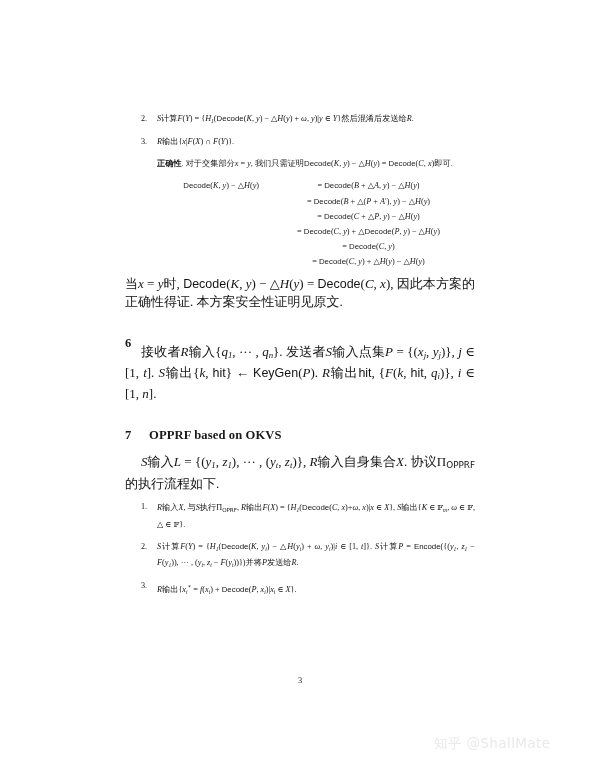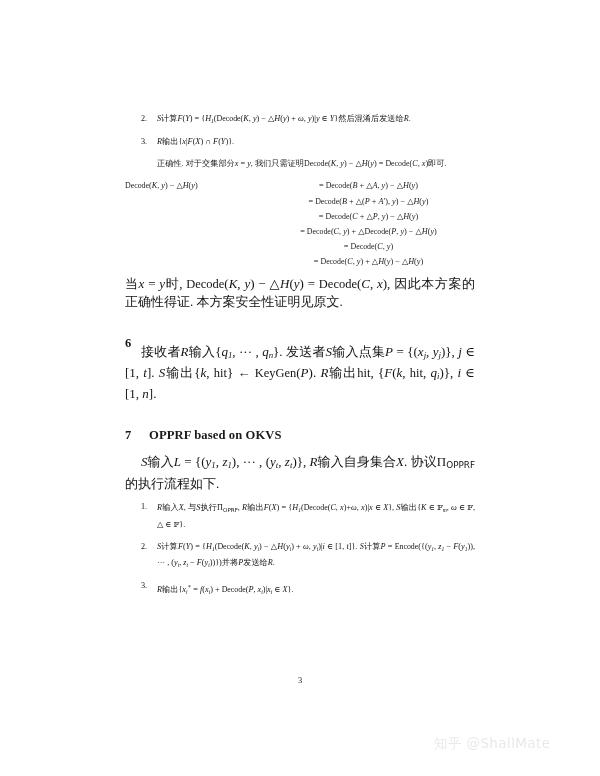--- a/index.html
+++ b/index.html
@@ -70,7 +70,7 @@
     font-family: "Liberation Serif", "DejaVu Serif", serif;
   }
   .mi { font-style: italic; }
-  .mrm { font-family: Liberation Serif, serif; font-size: 0.96em; }
+  .mrm { font-family: Liberation Sans, sans-serif; font-size: 0.96em; }
   .cal { font-style: italic; font-family: "Liberation Serif", serif; }
   .sub {
     font-size: 0.68em;

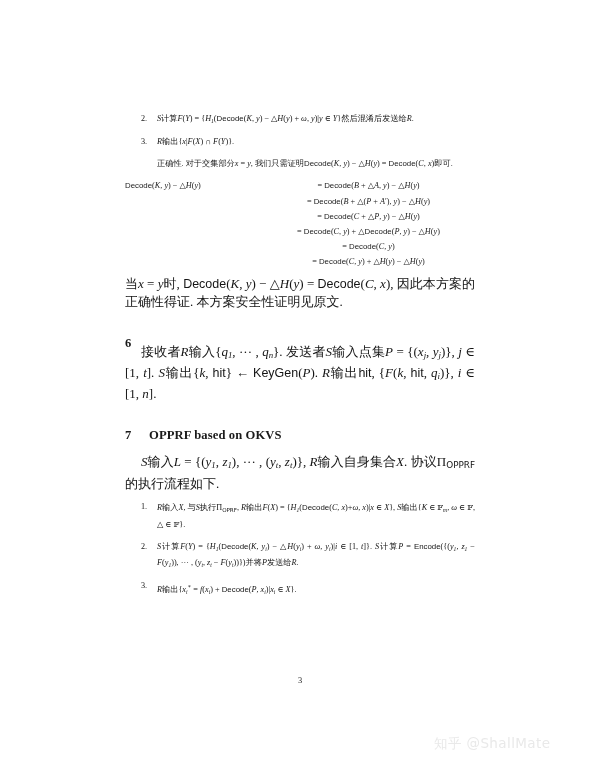--- a/index.html
+++ b/index.html
@@ -94,7 +94,7 @@
     text-align: justify;
   }
   .correctness .lead {
-    font-weight: normal;
+    font-weight: bold;
   }
 
   

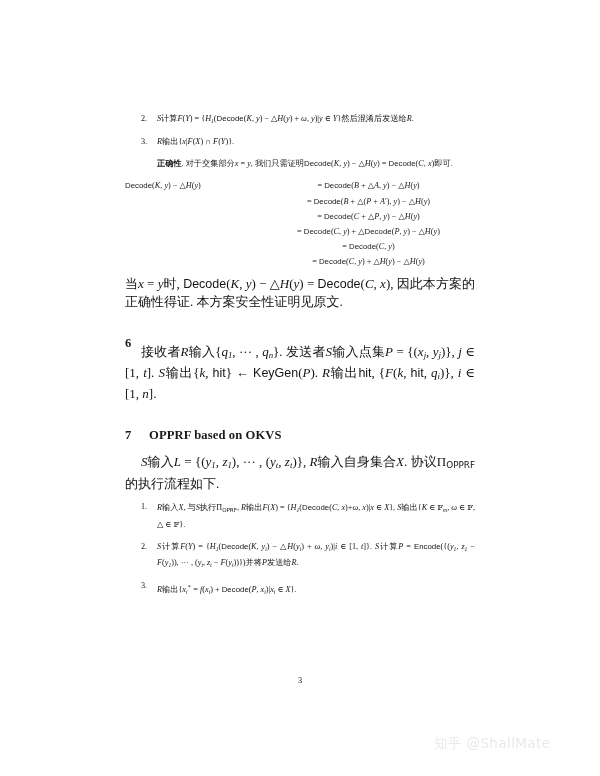--- a/index.html
+++ b/index.html
@@ -111,6 +111,7 @@
     vertical-align: baseline;
   }
   .eqn td.lhs {
+    text-align: right;
     padding-right: 3px;
     width: 134px;
   }

